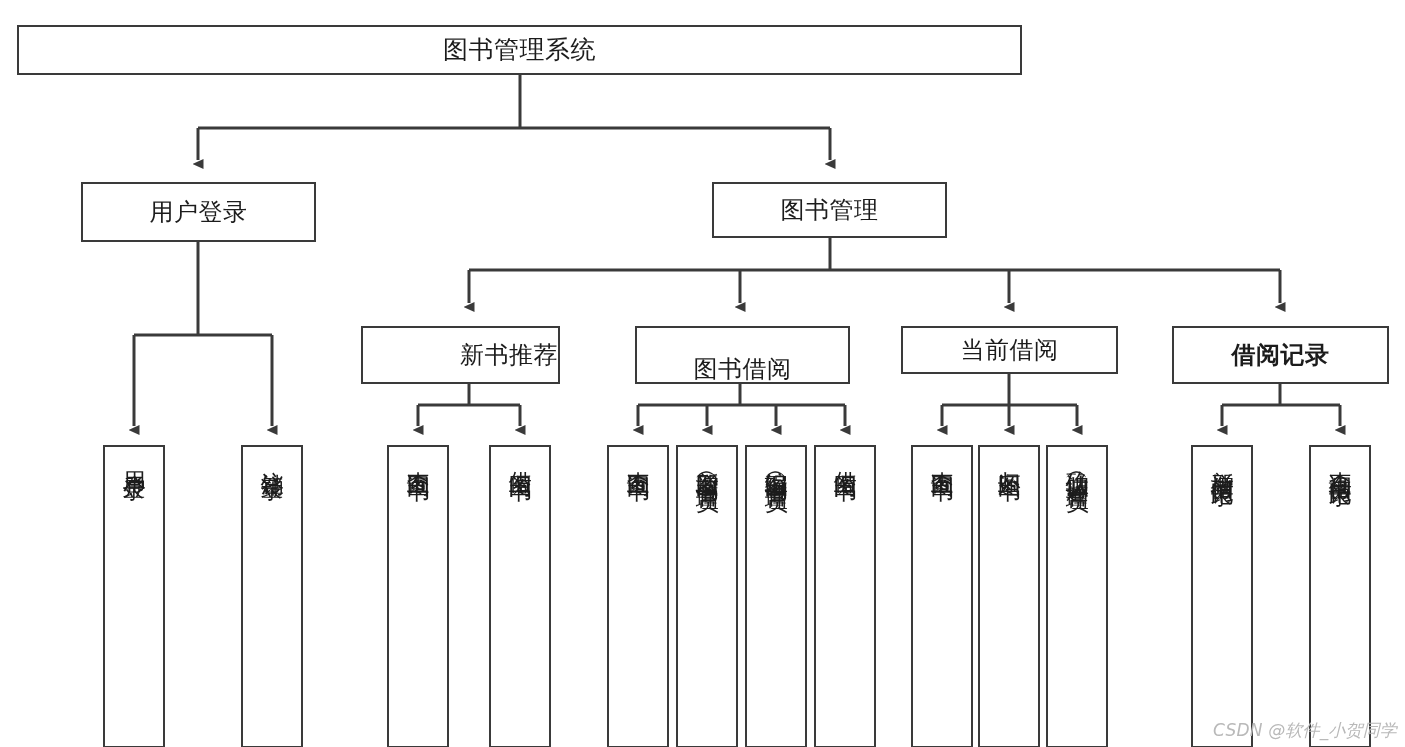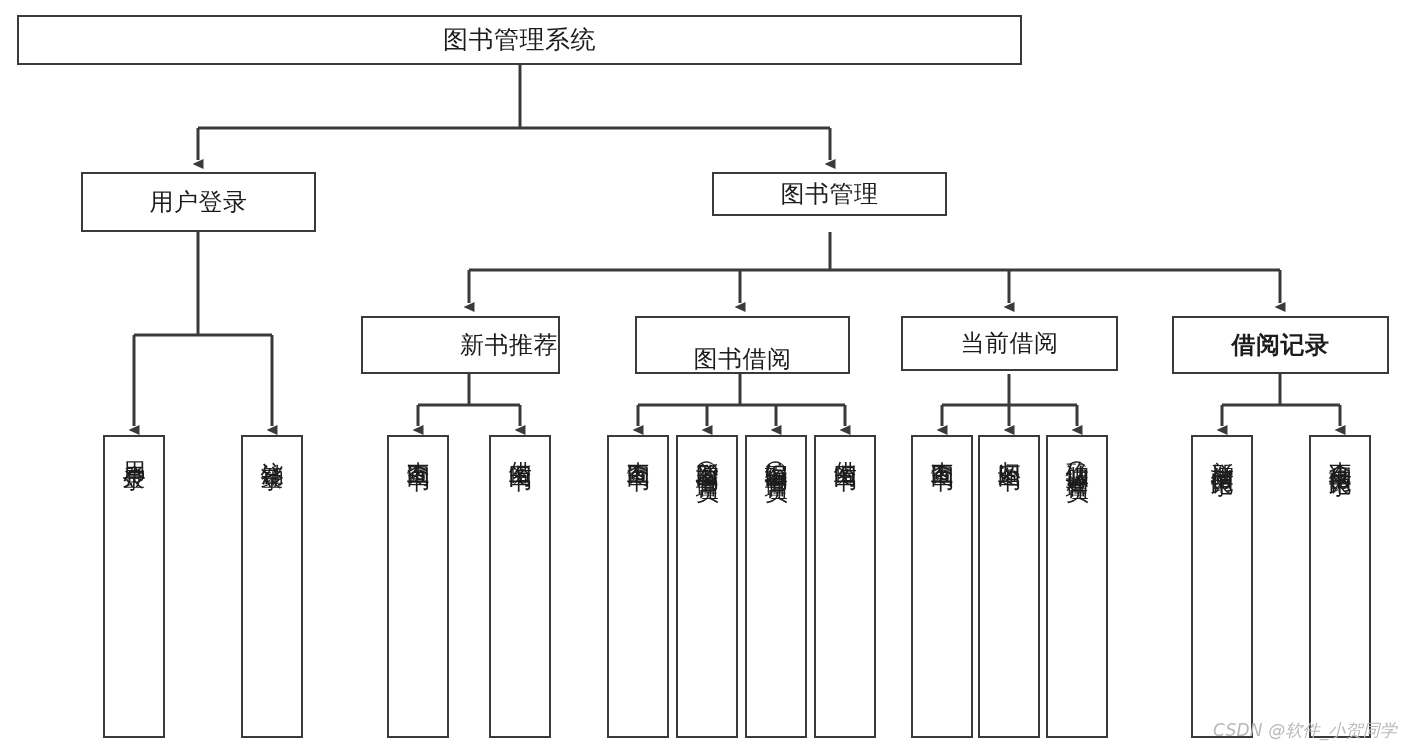--- a/index.html
+++ b/index.html
@@ -36,6 +36,7 @@
     justify-content: center;
     color: #1c1c1c;
     z-index: 2;
+    margin-top: 10px;
   }
   .node-label {
     display: block;

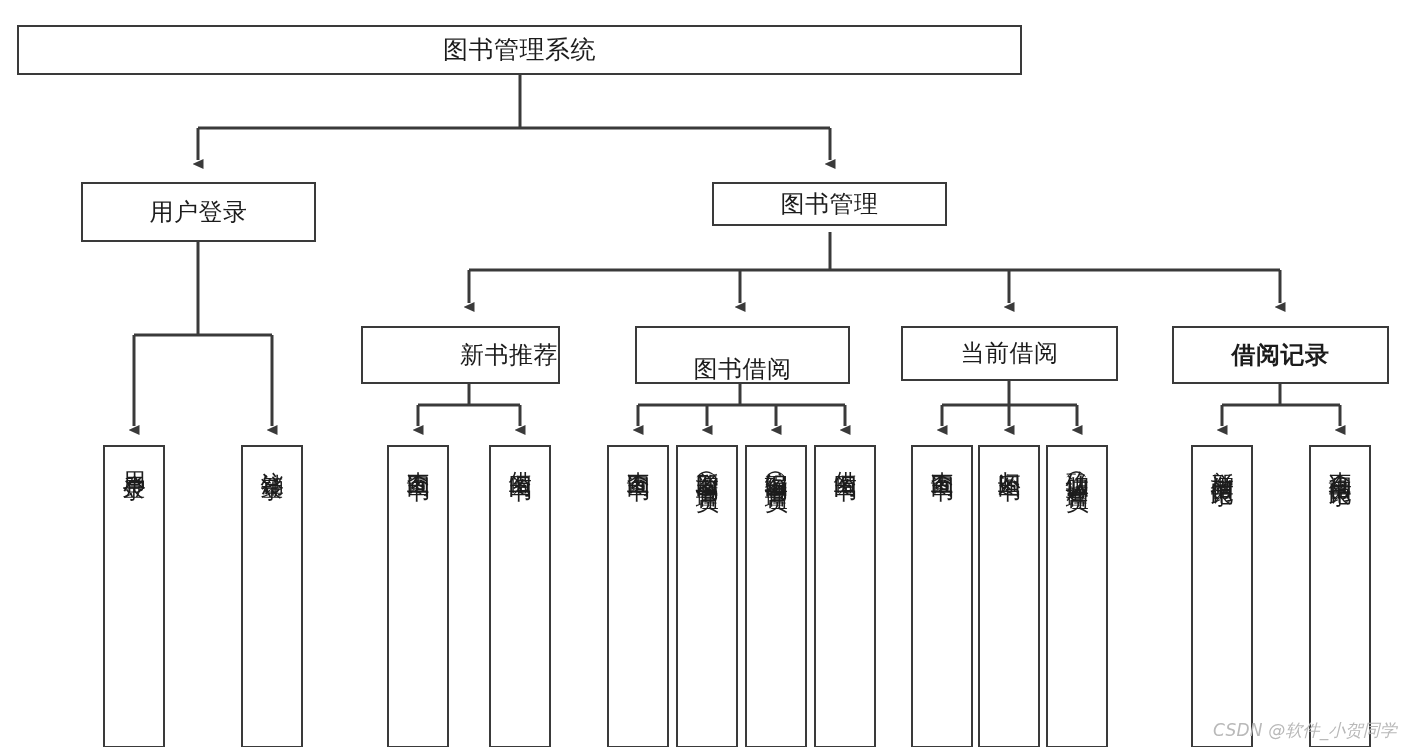--- a/index.html
+++ b/index.html
@@ -141,7 +141,7 @@
   <div class="node horiz" style="left:81px; top:172px; width:235px; height:60px;">
     <span class="node-label">用户登录</span>
   </div>
-  <div class="node horiz" style="left:712px; top:172px; width:235px; height:44px;">
+  <div class="node horiz" style="left:712px; top:172px; width:235px; height:56px;">
     <span class="node-label">图书管理</span>
   </div>
 

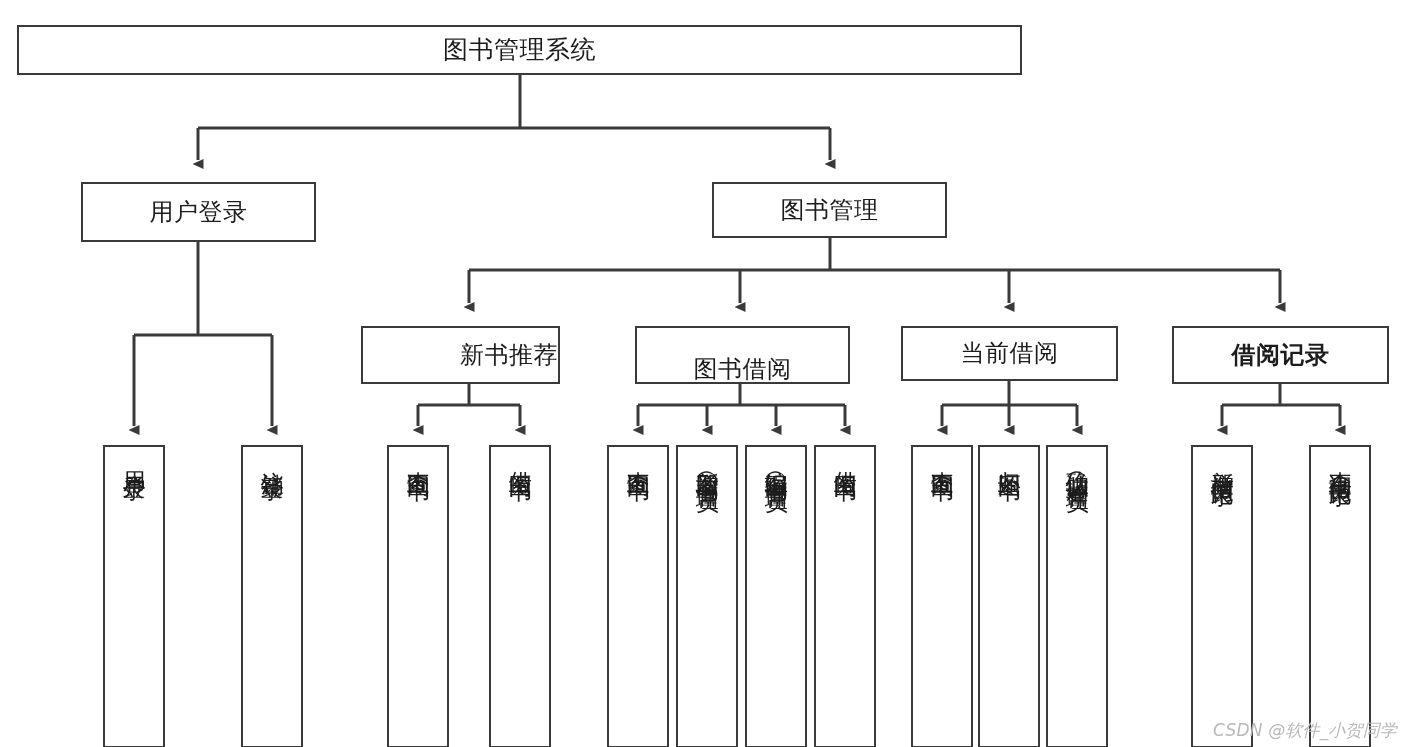--- a/index.html
+++ b/index.html
@@ -151,7 +151,7 @@
   <div class="node horiz" style="left:635px; top:316px; width:215px; height:58px;align-items:flex-end;">
     <span class="node-label">图书借阅</span>
   </div>
-  <div class="node horiz" style="left:901px; top:316px; width:217px; height:55px;">
+  <div class="node horiz" style="left:901px; top:316px; width:217px; height:48px;">
     <span class="node-label">当前借阅</span>
   </div>
   <div class="node horiz" style="left:1172px; top:316px; width:217px; height:58px;font-weight:bold;">

